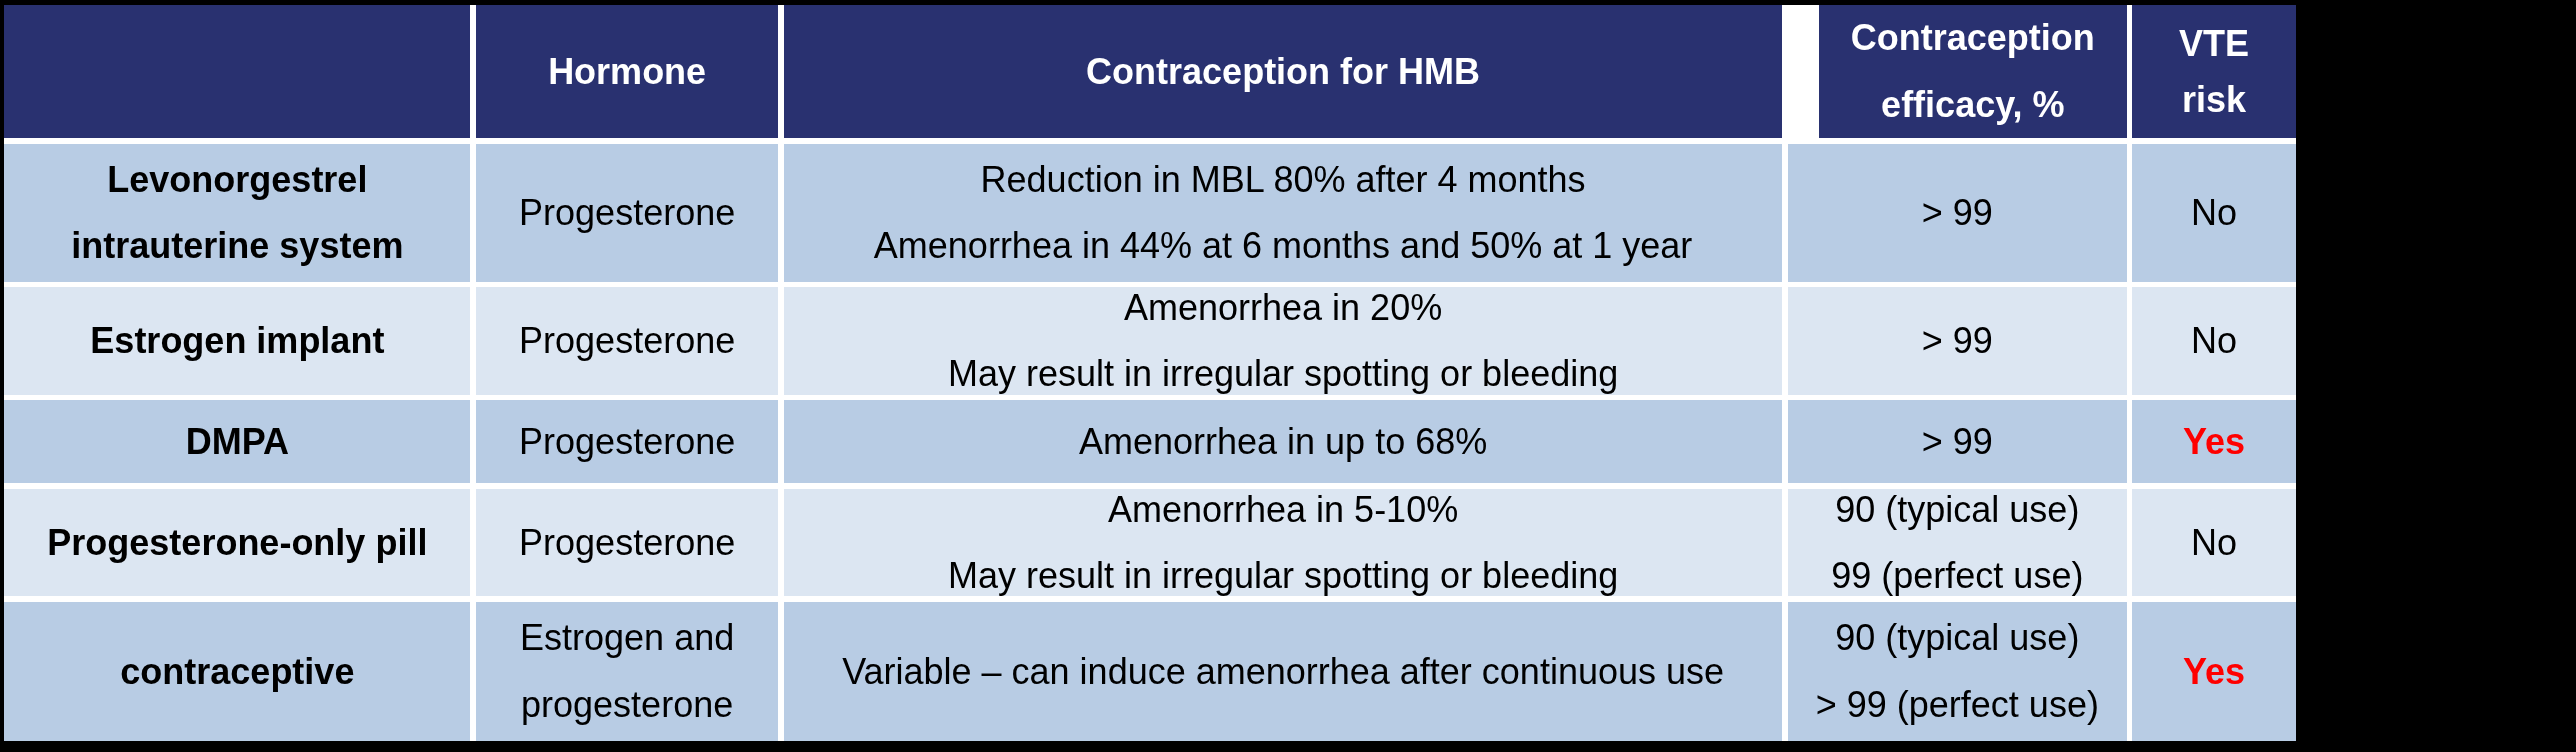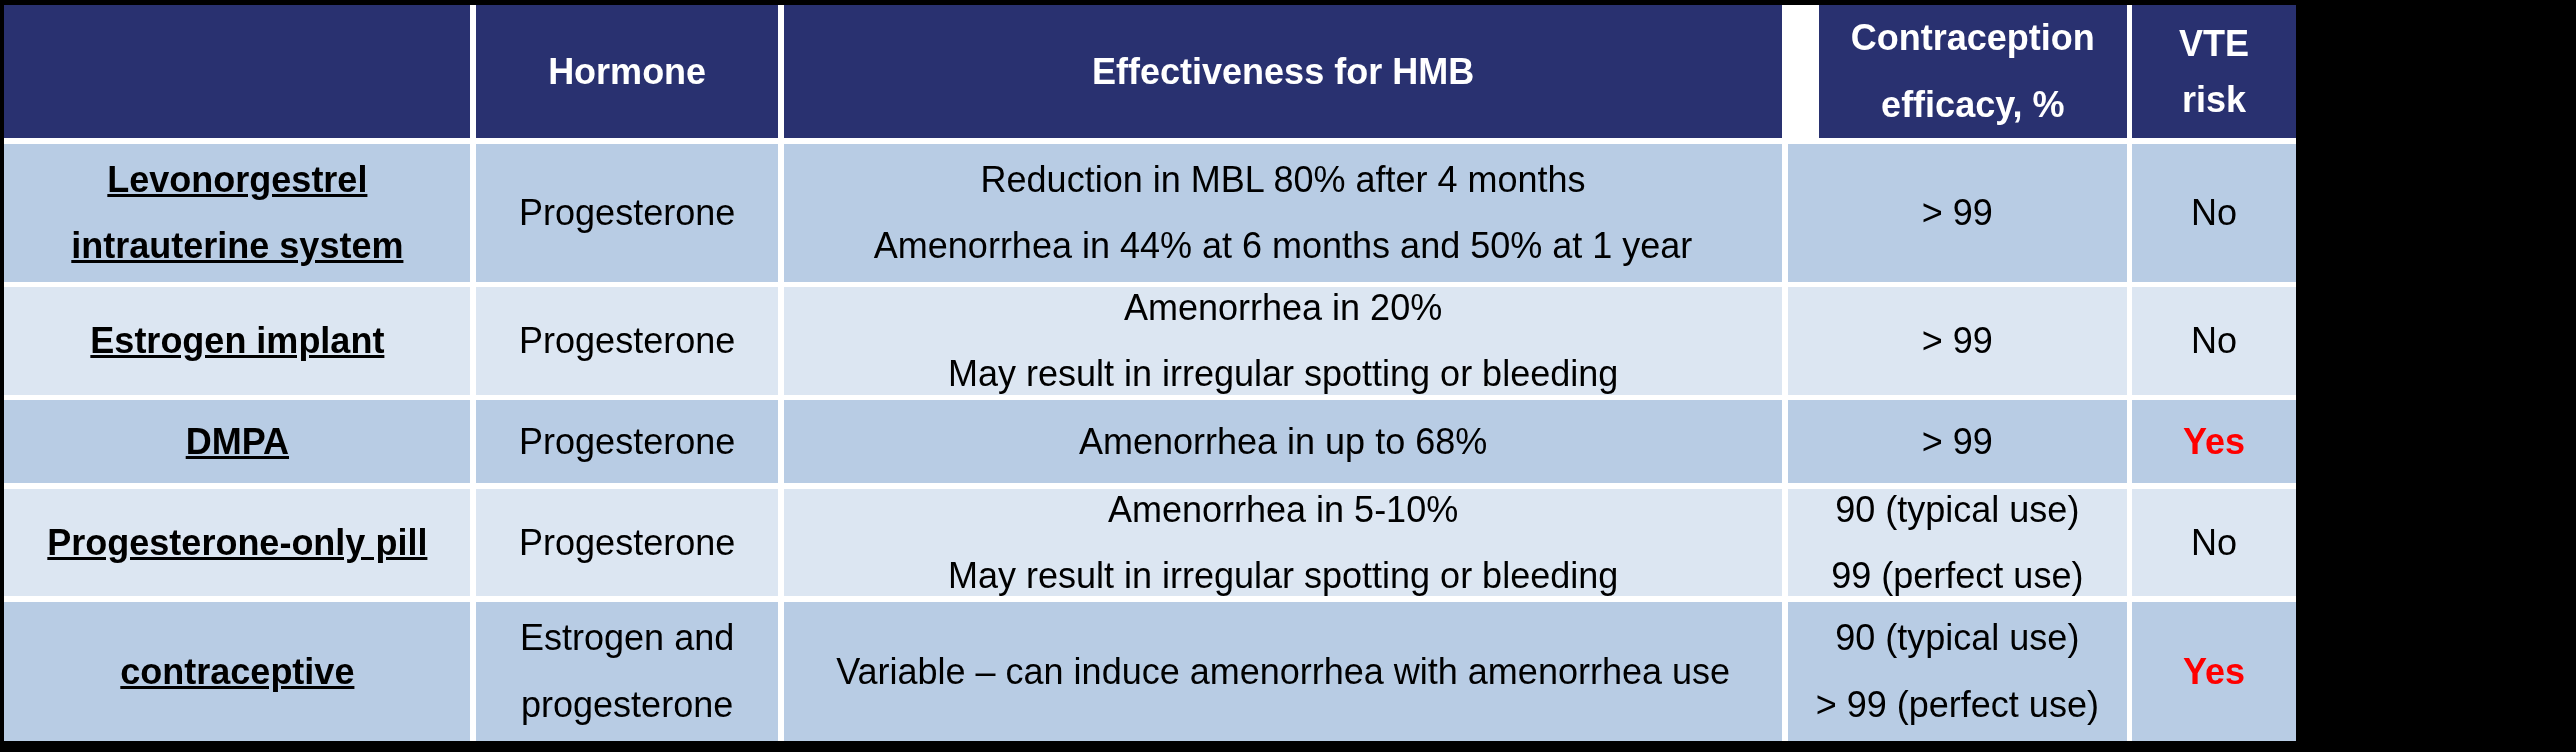--- a/index.html
+++ b/index.html
@@ -75,7 +75,7 @@
 
     <div class="cell th"></div>
     <div class="cell th">Hormone</div>
-    <div class="cell th">Effectiveness for HMB</div>
+    <div class="cell th">Contraception for HMB</div>
     <div class="cell th wrap">Contraception efficacy, %</div>
     <div class="cell th">VTE risk</div>
 

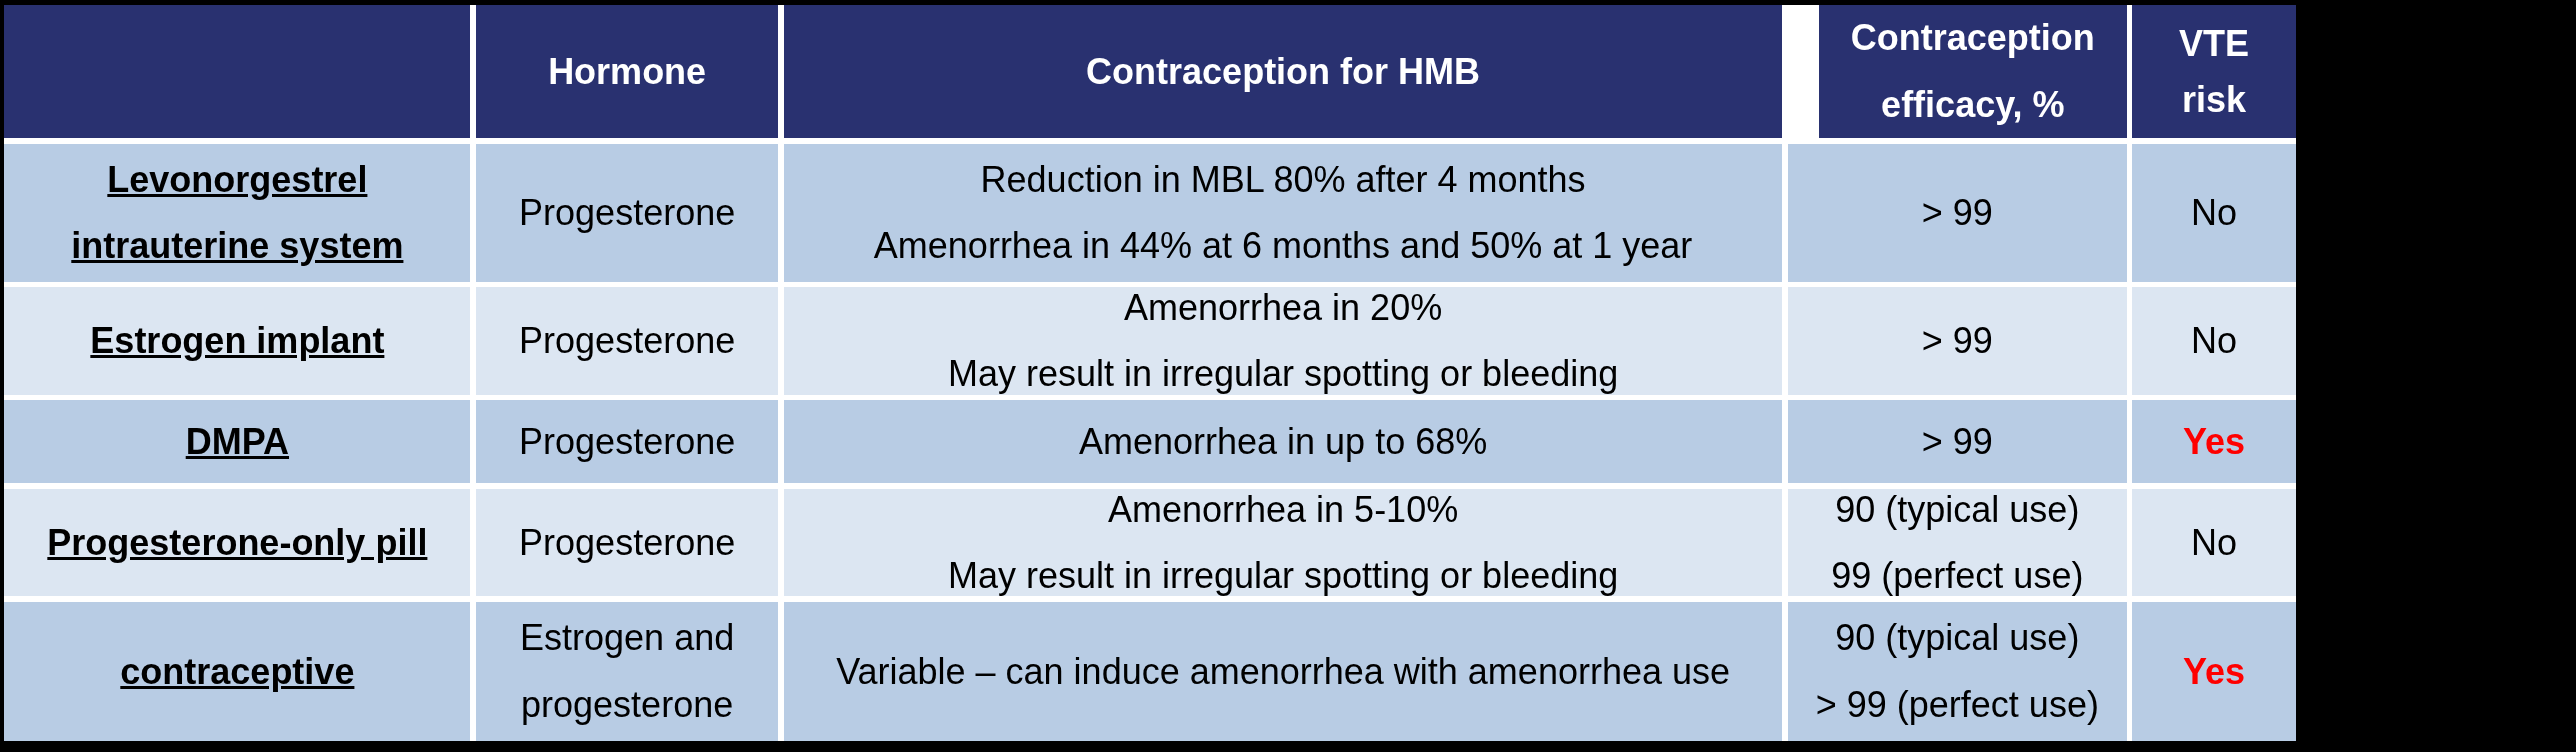--- a/index.html
+++ b/index.html
@@ -58,7 +58,7 @@
   .dark  { background: var(--row-dark-bg); }
   .light { background: var(--row-light-bg); }
 
-  .label { font-weight: bold; text-decoration: underline; }
+  .label { font-weight: bold; }
 
   .wrap { line-height: 1.85; margin-left: 31px; }
 

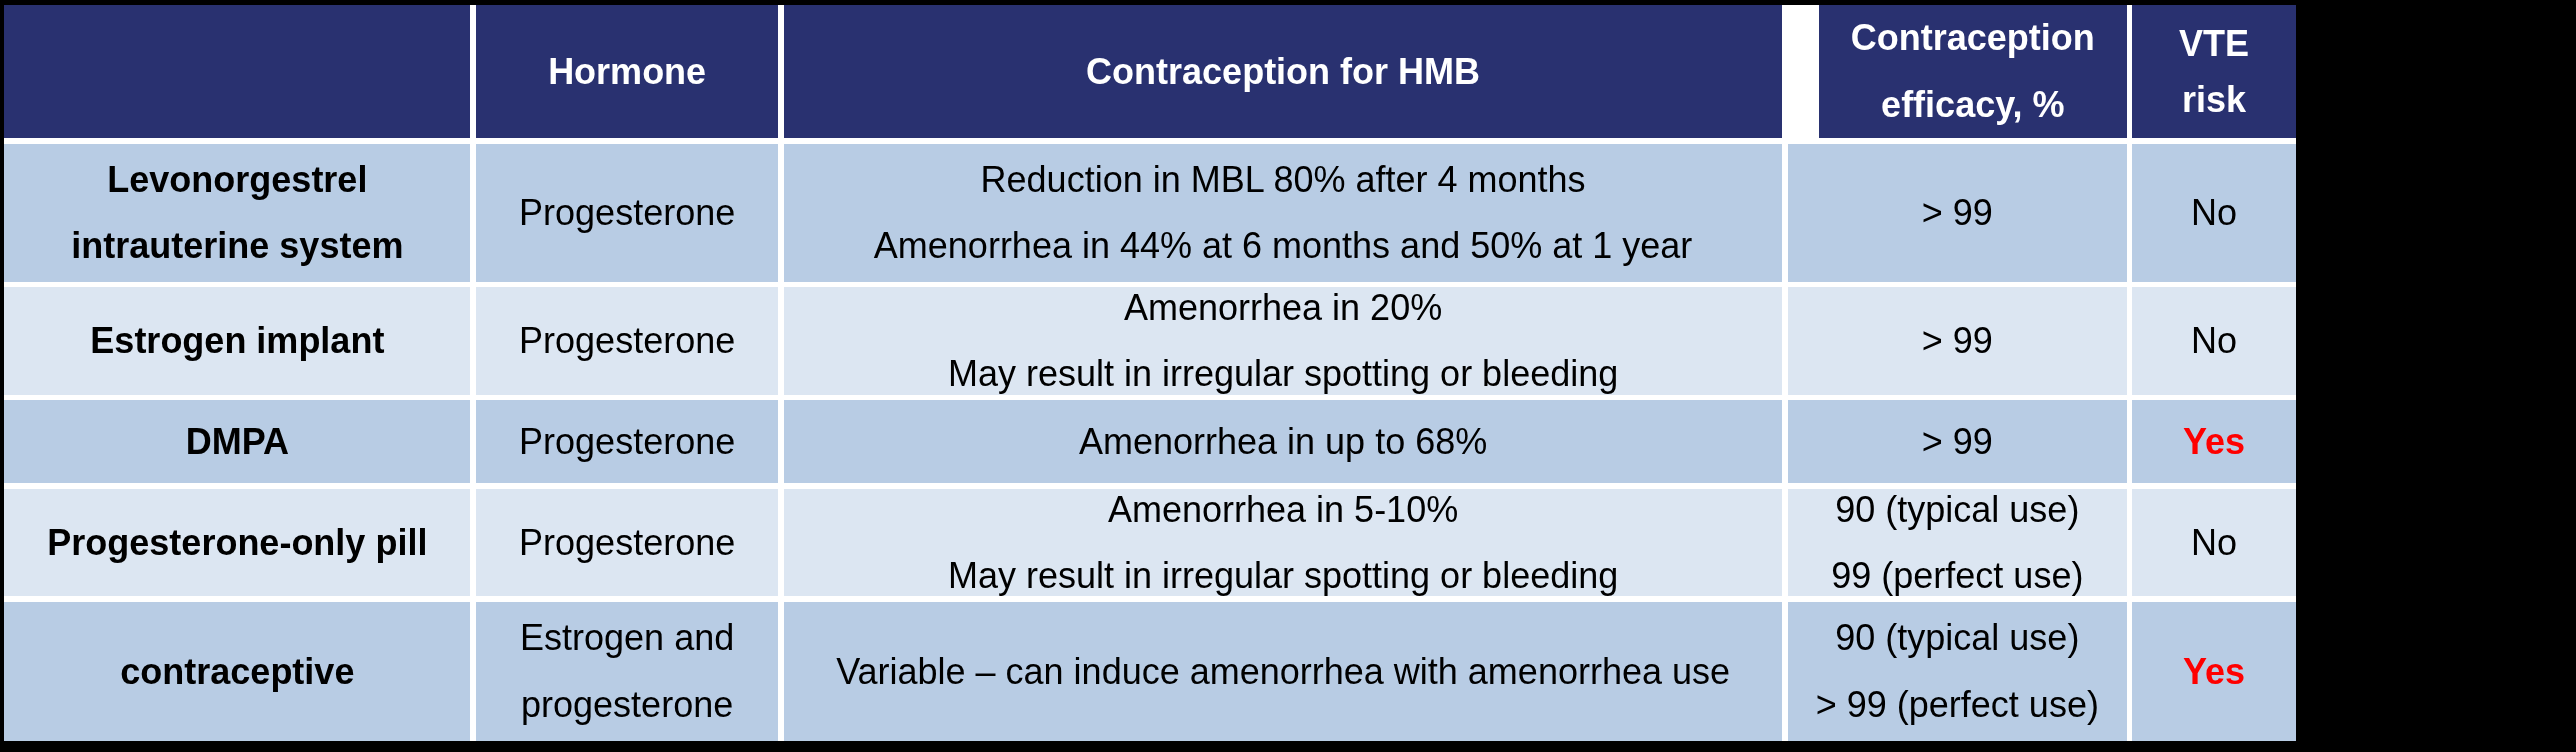--- a/index.html
+++ b/index.html
@@ -156,7 +156,7 @@
       <div class="line">progesterone</div>
     </div>
     <div class="cell dark">
-      <div class="line">Variable – can induce amenorrhea with amenorrhea use</div>
+      <div class="line">Variable – can induce amenorrhea after continuous use</div>
     </div>
     <div class="cell dark">
       <div class="line">90 (typical use)</div>

